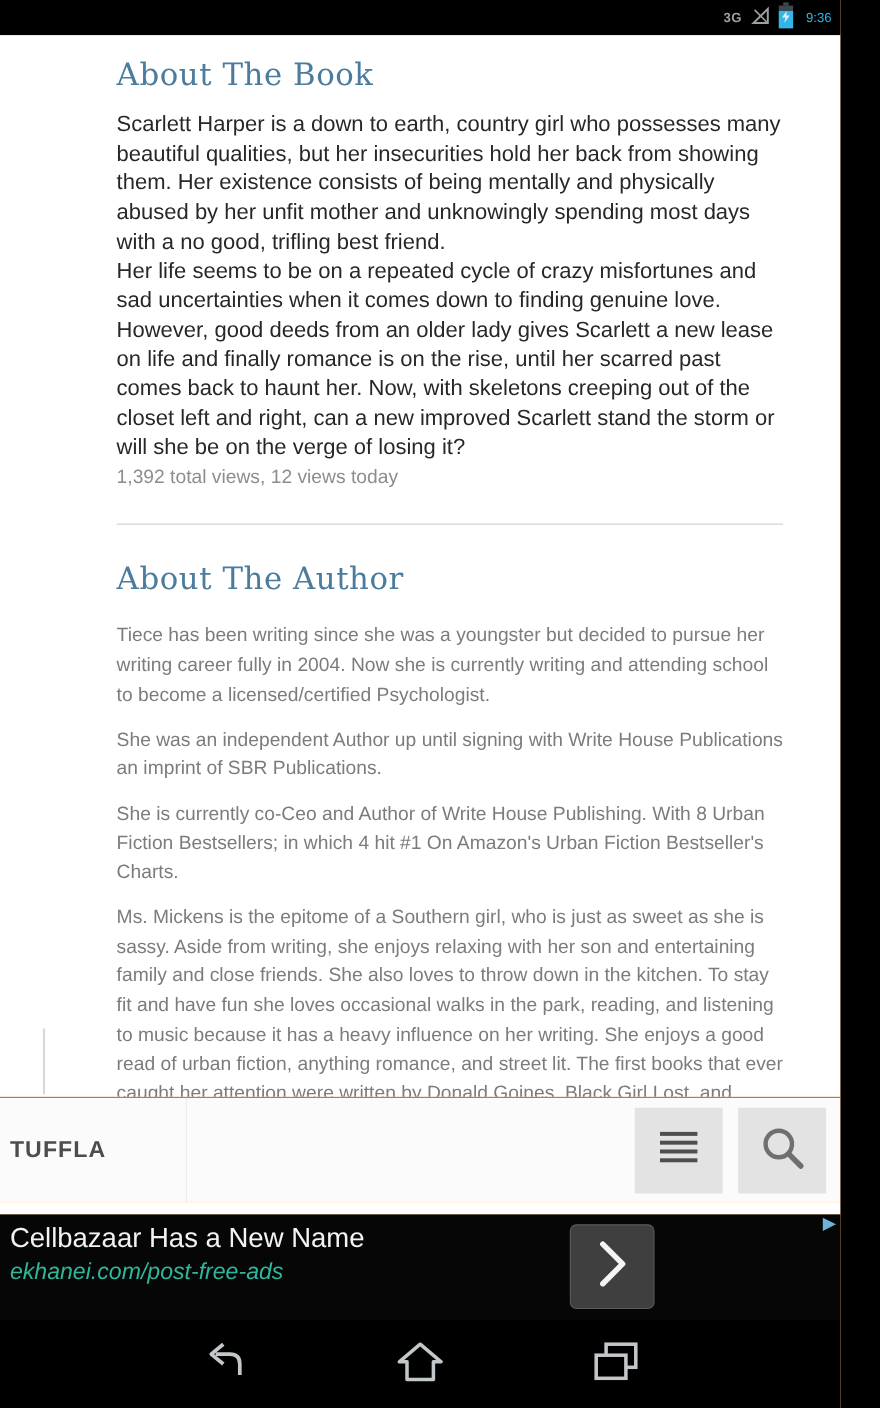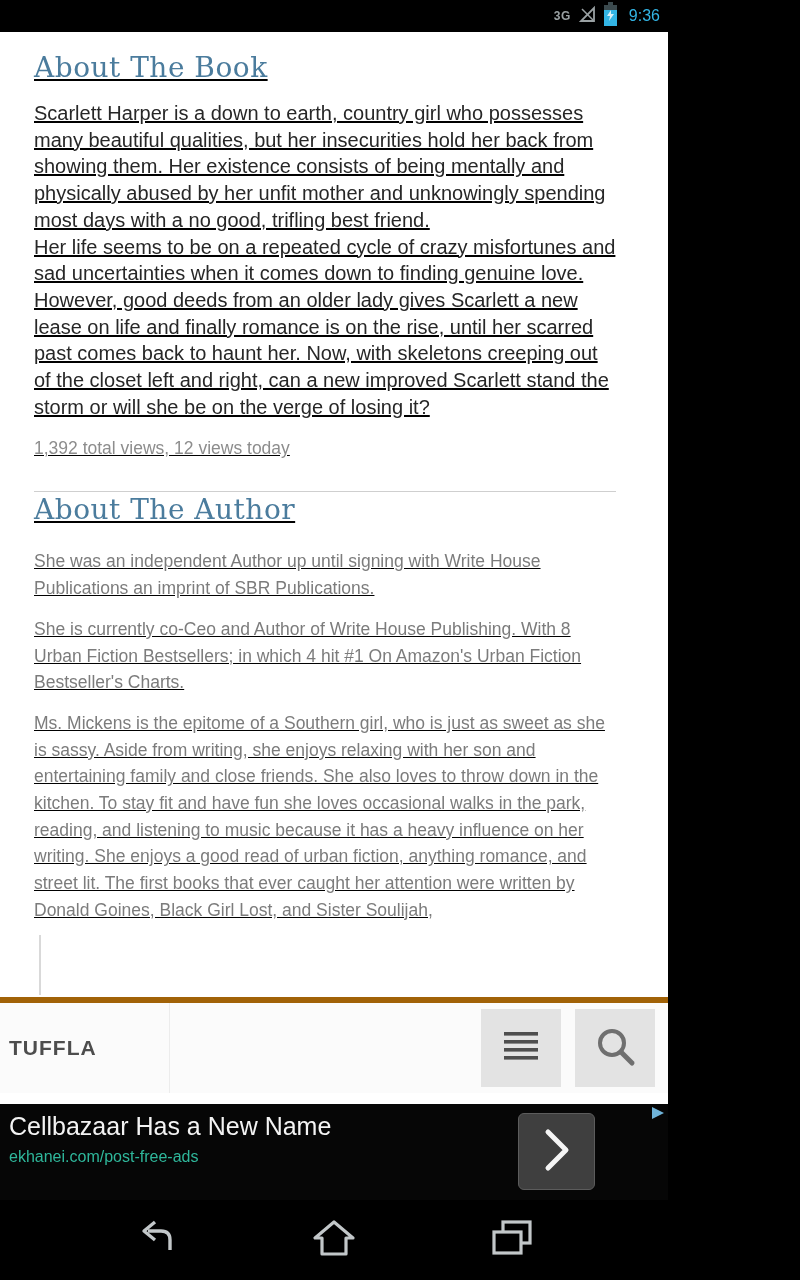--- a/index.html
+++ b/index.html
@@ -5,7 +5,7 @@
   * { margin:0; padding:0; box-sizing:border-box; }
   html,body { background:#000; }
   body { width:800px; height:1280px; font-family:"Liberation Sans", sans-serif; }
-  .screen { position:relative; width:668px; height:1280px; background:#fdba74; display:flex; flex-direction:column; overflow:hidden; }
+  .screen { position:relative; width:764px; height:1280px; background:#fdba74; display:flex; flex-direction:column; overflow:hidden; }
 
   
   .status-bar { height:32px; background:#000; display:flex; align-items:center; justify-content:flex-end; gap:7px; padding-right:8px; }

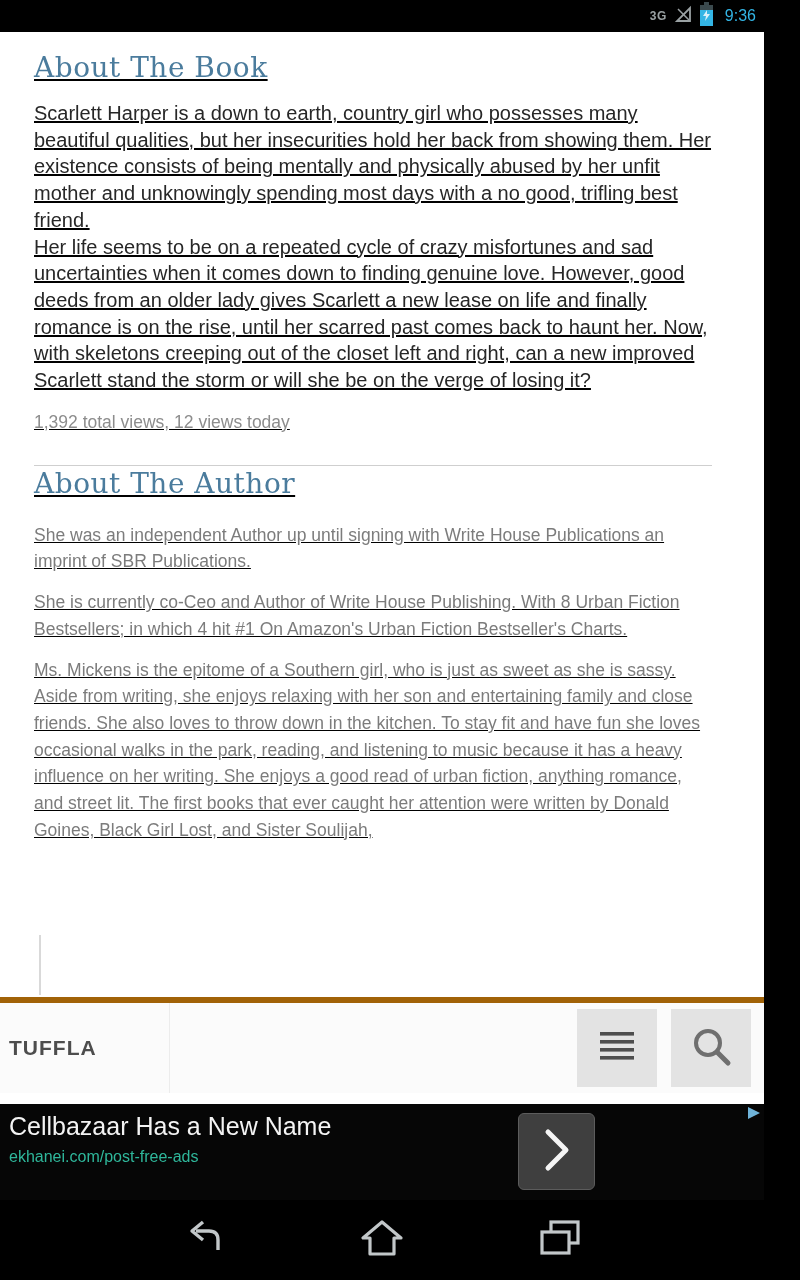--- a/index.html
+++ b/index.html
@@ -10,7 +10,7 @@
   
   .status-bar { height:32px; background:#000; display:flex; align-items:center; justify-content:flex-end; gap:7px; padding-right:8px; }
   .net-label { color:#9aa1a3; font-size:12px; font-weight:bold; letter-spacing:0.5px; }
-  .clock { color:#33b5e5; font-size:16px; margin-left:4px; }
+  .clock { color:#33b5e5; font-size:12px; margin-left:4px; }
 
   
   .content { position:relative; height:965px; background:#fff; padding:14px 52px 0 34px; overflow:hidden;text-decoration:underline; }

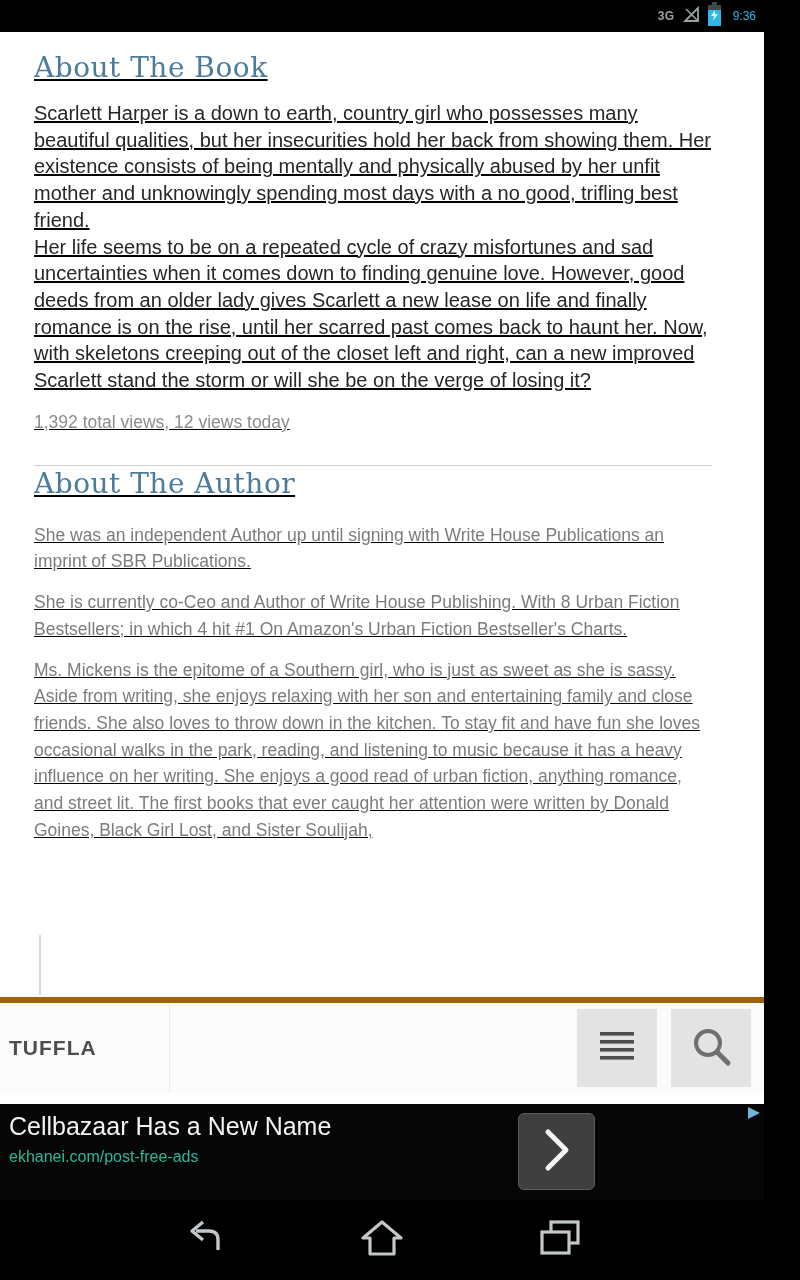--- a/index.html
+++ b/index.html
@@ -13,7 +13,7 @@
   .clock { color:#33b5e5; font-size:12px; margin-left:4px; }
 
   
-  .content { position:relative; height:965px; background:#fff; padding:14px 52px 0 34px; overflow:hidden;text-decoration:underline; }
+  .content { position:relative; height:965px; background:#fff; padding:14px 52px 0 106px; overflow:hidden; }
   .section-heading { font-family:"DejaVu Serif", serif; font-weight:500; font-size:28px; line-height:36px; color:#4b7c9d; letter-spacing:0.5px; }
   .book-heading { margin-top:4px; margin-bottom:14px; }
   .author-heading { margin-bottom:20px; }

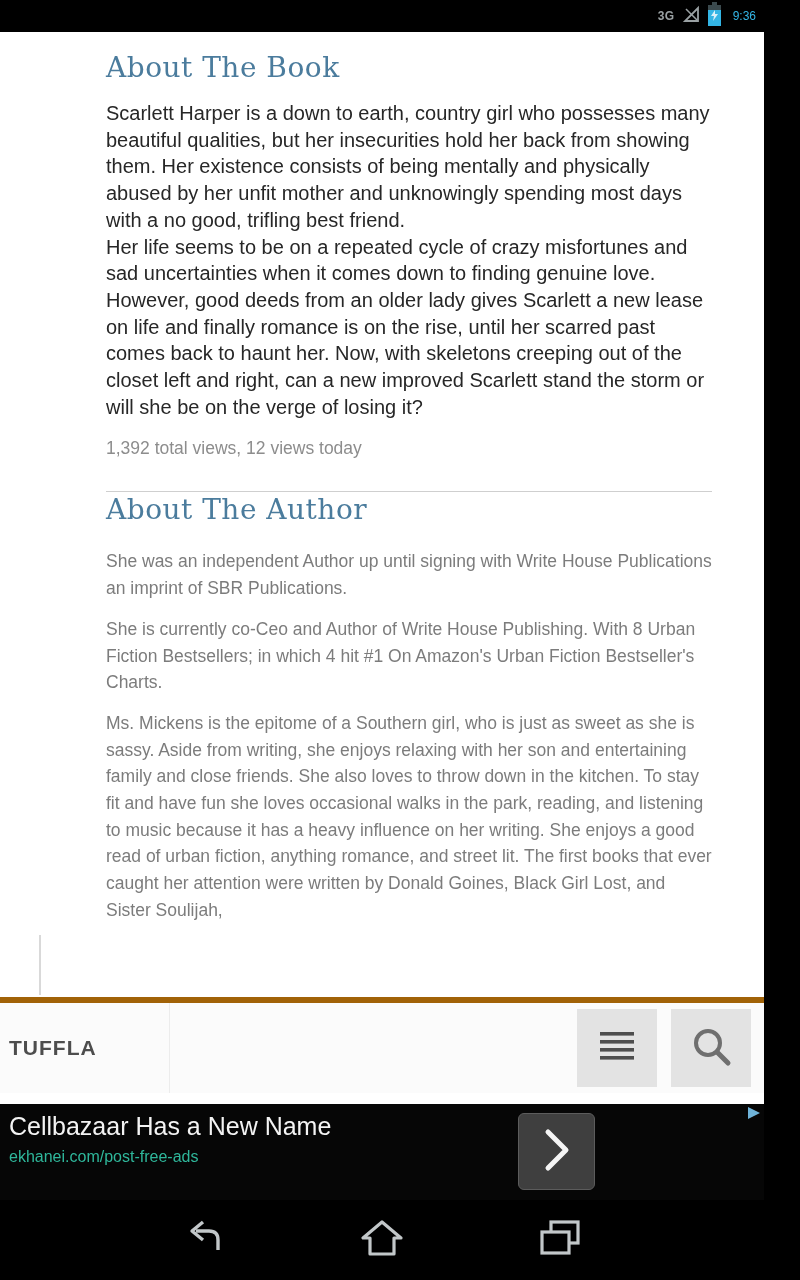--- a/index.html
+++ b/index.html
@@ -18,7 +18,7 @@
   .book-heading { margin-top:4px; margin-bottom:14px; }
   .author-heading { margin-bottom:20px; }
   .book-copy p { font-size:20px; line-height:26.7px; color:#272727; }
-  .views-line { font-size:17.5px; line-height:27px; color:#8d8d8d;margin-top:15px; }
+  .views-line { font-size:17.5px; line-height:27px; color:#8d8d8d; }
   .divider { border:none; border-top:1px solid #cfcfcf; margin-top:29px; }
   .author-copy p { font-size:17.5px; line-height:26.7px; color:#7c7c7c; margin-bottom:14px; }
   .scroll-thumb { position:absolute; left:39px; top:903px; width:2px; height:60px; background:#d9d9d9; }

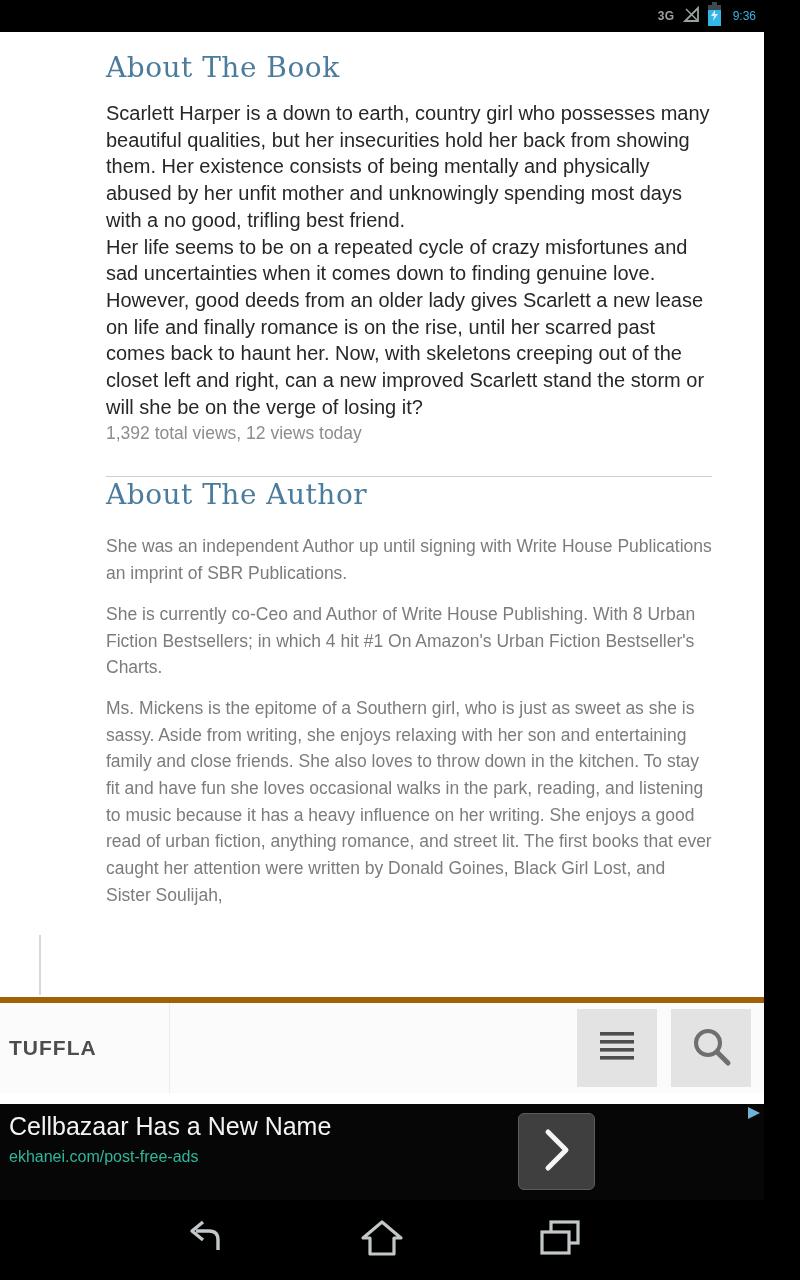--- a/index.html
+++ b/index.html
@@ -16,7 +16,7 @@
   .content { position:relative; height:965px; background:#fff; padding:14px 52px 0 106px; overflow:hidden; }
   .section-heading { font-family:"DejaVu Serif", serif; font-weight:500; font-size:28px; line-height:36px; color:#4b7c9d; letter-spacing:0.5px; }
   .book-heading { margin-top:4px; margin-bottom:14px; }
-  .author-heading { margin-bottom:20px; }
+  .author-heading { margin-top:31px; margin-bottom:20px; }
   .book-copy p { font-size:20px; line-height:26.7px; color:#272727; }
   .views-line { font-size:17.5px; line-height:27px; color:#8d8d8d; }
   .divider { border:none; border-top:1px solid #cfcfcf; margin-top:29px; }

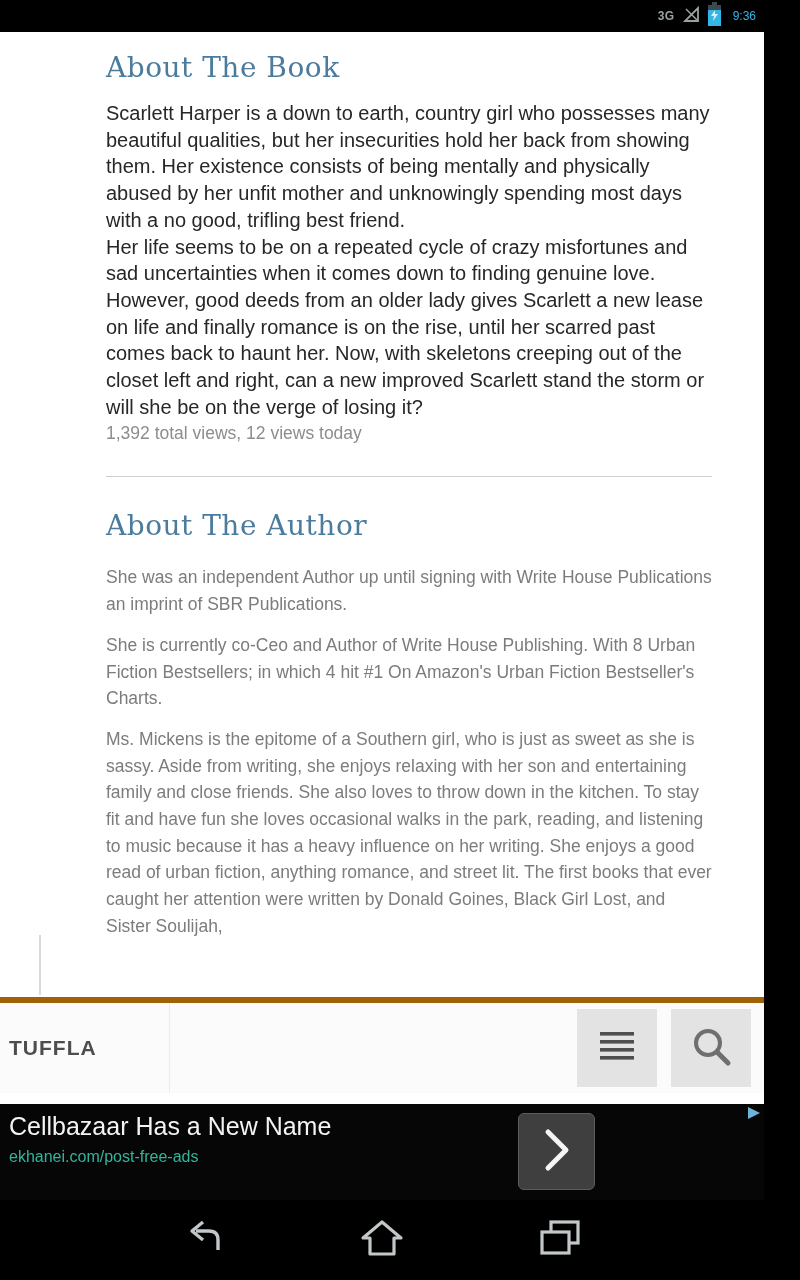--- a/index.html
+++ b/index.html
@@ -79,6 +79,7 @@
     <hr class="divider">
     <h1 class="section-heading author-heading">About The Author</h1>
     <div class="author-copy">
+      <p>Tiece has been writing since she was a youngster but decided to pursue her writing career fully in 2004. Now she is currently writing and attending school to become a licensed/certified Psychologist.</p>
       <p>She was an independent Author up until signing with Write House Publications an imprint of SBR Publications.</p>
       <p>She is currently co-Ceo and Author of Write House Publishing. With 8 Urban Fiction Bestsellers; in which 4 hit #1 On Amazon's Urban Fiction Bestseller's Charts.</p>
       <p>Ms. Mickens is the epitome of a Southern girl, who is just as sweet as she is sassy. Aside from writing, she enjoys relaxing with her son and entertaining family and close friends. She also loves to throw down in the kitchen. To stay fit and have fun she loves occasional walks in the park, reading, and listening to music because it has a heavy influence on her writing. She enjoys a good read of urban fiction, anything romance, and street lit. The first books that ever caught her attention were written by Donald Goines, Black Girl Lost, and Sister Soulijah,</p>

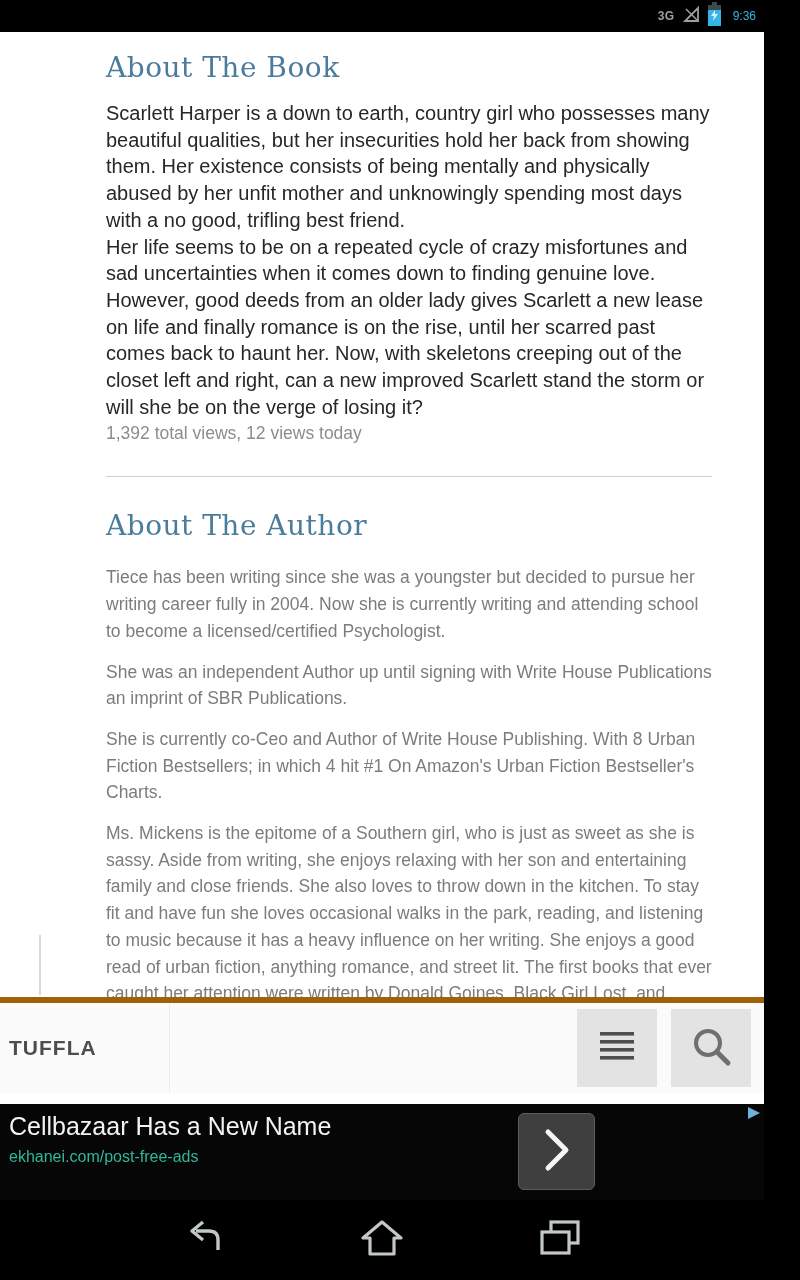--- a/index.html
+++ b/index.html
@@ -24,7 +24,7 @@
   .scroll-thumb { position:absolute; left:39px; top:903px; width:2px; height:60px; background:#d9d9d9; }
 
   
-  .site-footer { height:96px; background:#fbfbfb; border-top:6px solid #a16207; display:flex; align-items:center; }
+  .site-footer { height:96px; background:#fbfbfb; border-top:1px solid #a16207; display:flex; align-items:center; }
   .brand-cell { width:170px; height:100%; display:flex; align-items:center; padding-left:9px; border-right:1px solid #ececec; }
   .brand { font-size:21px; font-weight:bold; color:#4d4d4d; letter-spacing:1px; }
   .footer-spacer { flex:1; }

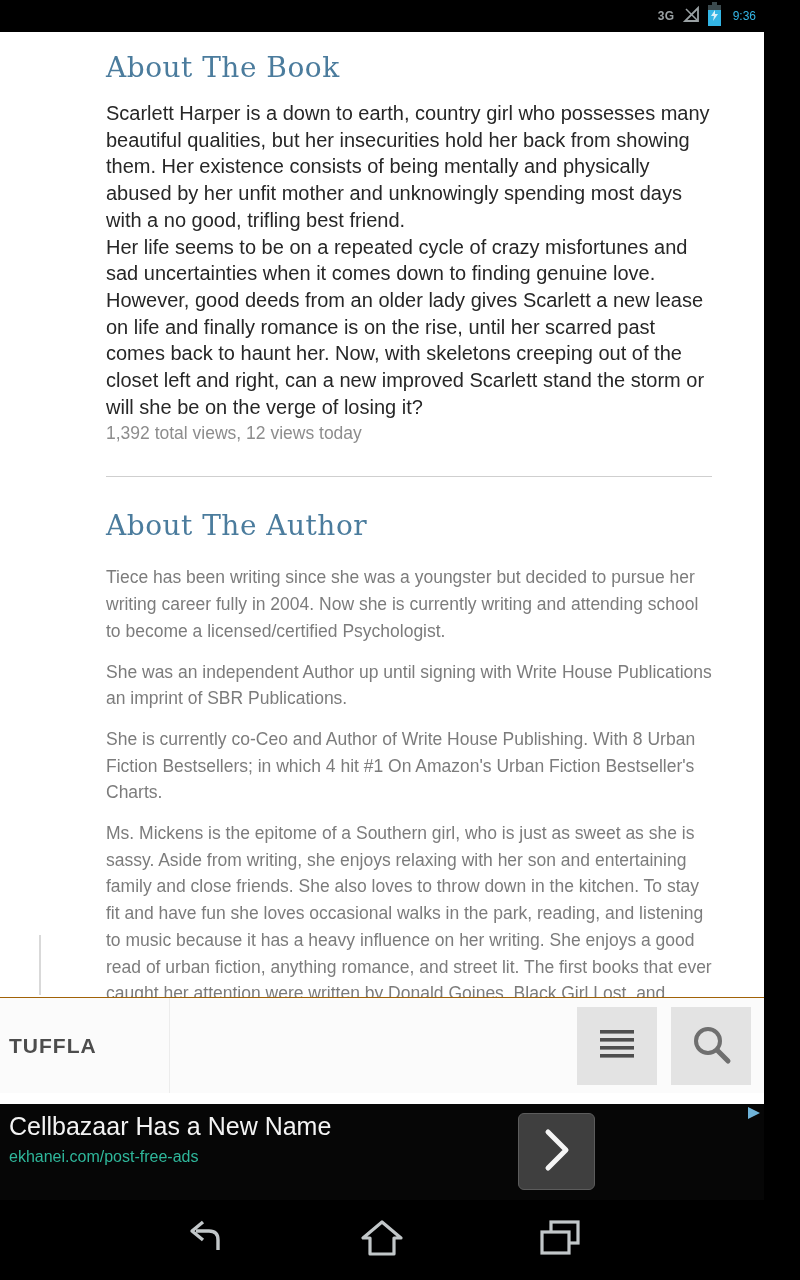--- a/index.html
+++ b/index.html
@@ -36,7 +36,7 @@
   
   .ad-banner { position:relative; height:96px; background:#060606; padding:7px 6px 0 9px; cursor:pointer; }
   .ad-title { color:#f3f3f3; font-size:25px; line-height:30px; font-weight:400; }
-  .ad-url { color:#2fb79b; font-size:16px; line-height:24px; margin-top:4px; }
+  .ad-url { color:#2fb79b; font-size:21px; line-height:24px; margin-top:4px;font-style:italic; }
   .ad-subtitle { color:#ededed; font-size:17px; line-height:23px; margin-top:4px; }
   .ad-cta { position:absolute; left:518px; top:9px; width:77px; height:77px; background:#3f3f3f; border:1px solid #5c5c5c; border-radius:6px; display:flex; align-items:center; justify-content:center; cursor:pointer; }
   .adchoices { position:absolute; top:1px; right:2px; width:16px; height:16px; }

